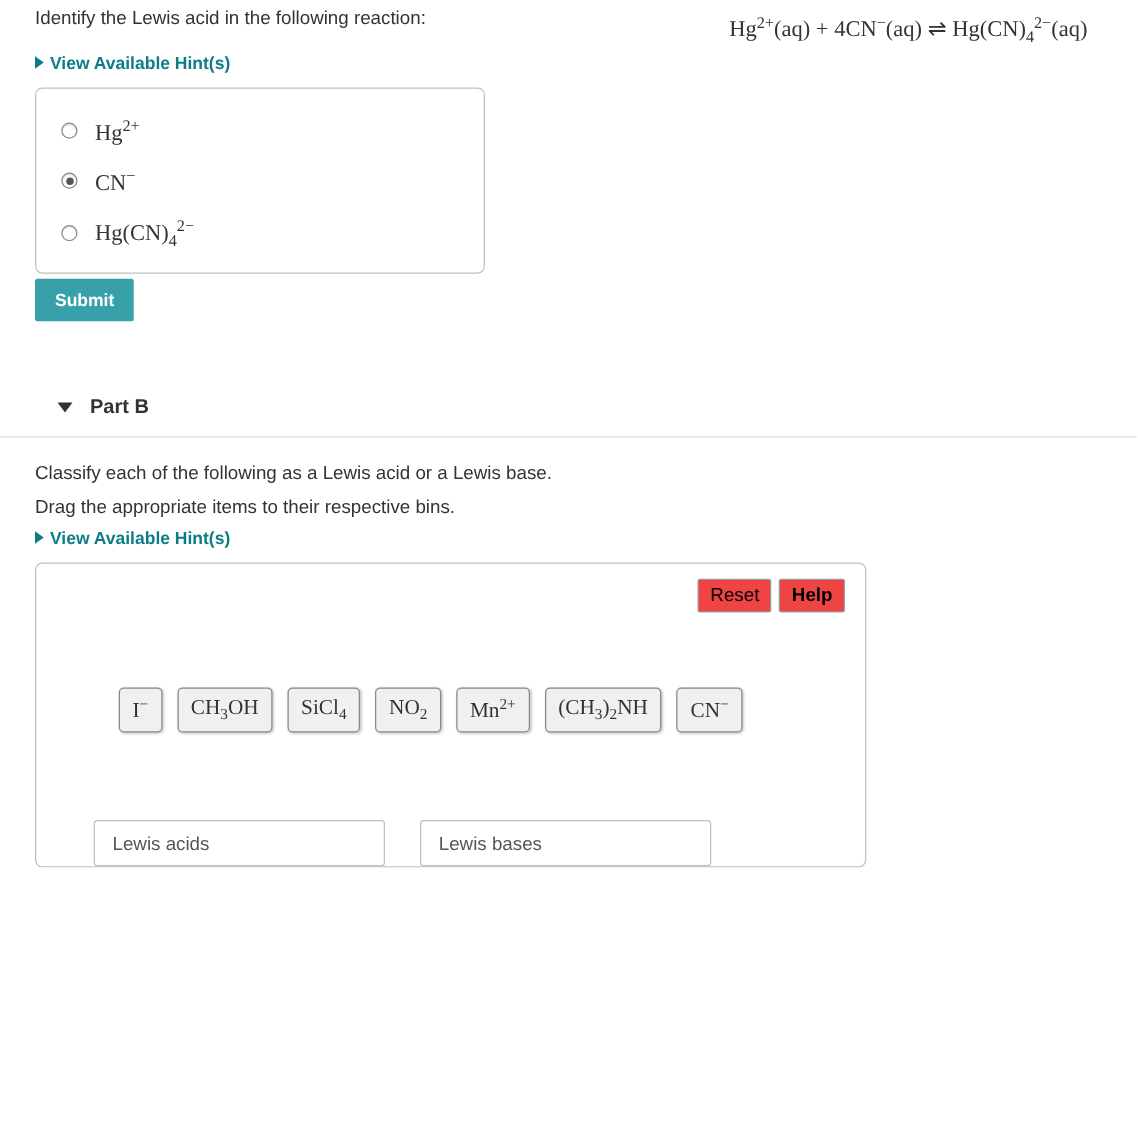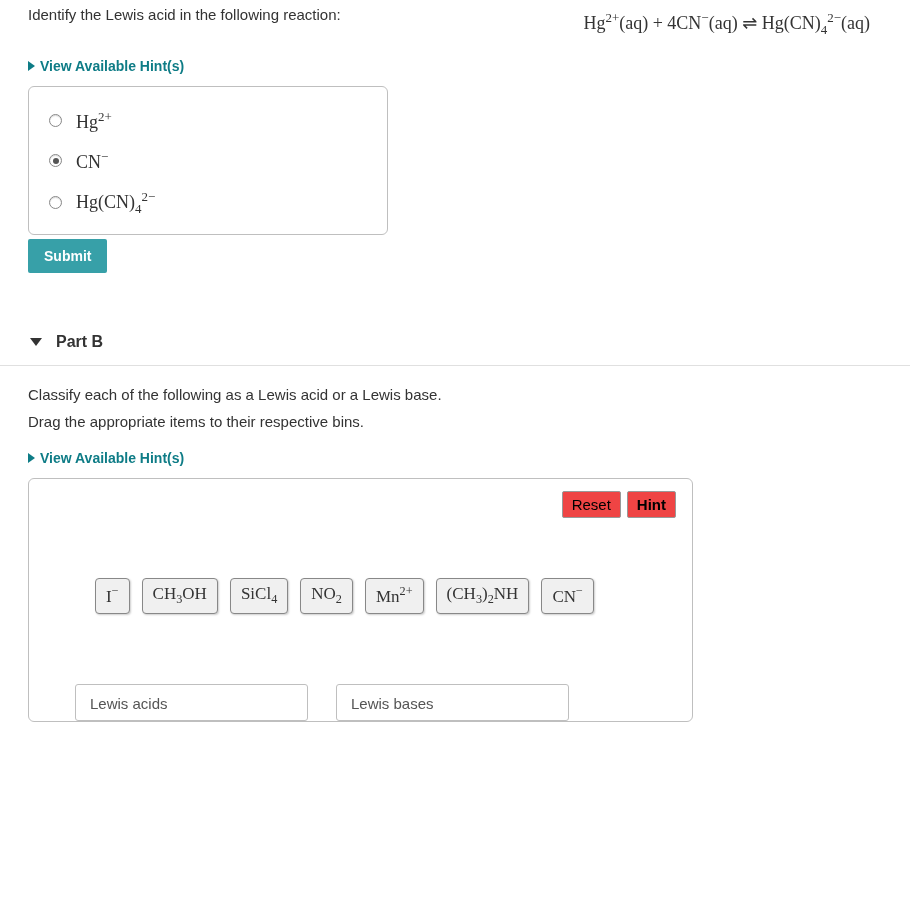--- a/index.html
+++ b/index.html
@@ -33,7 +33,7 @@
     display: flex;
     align-items: center;
     gap: 5px;
-    margin: 20px 0 12px 0;
+    margin: 4px 0 12px 0;
   }
   .hints-link .tri {
     width: 0; height: 0;

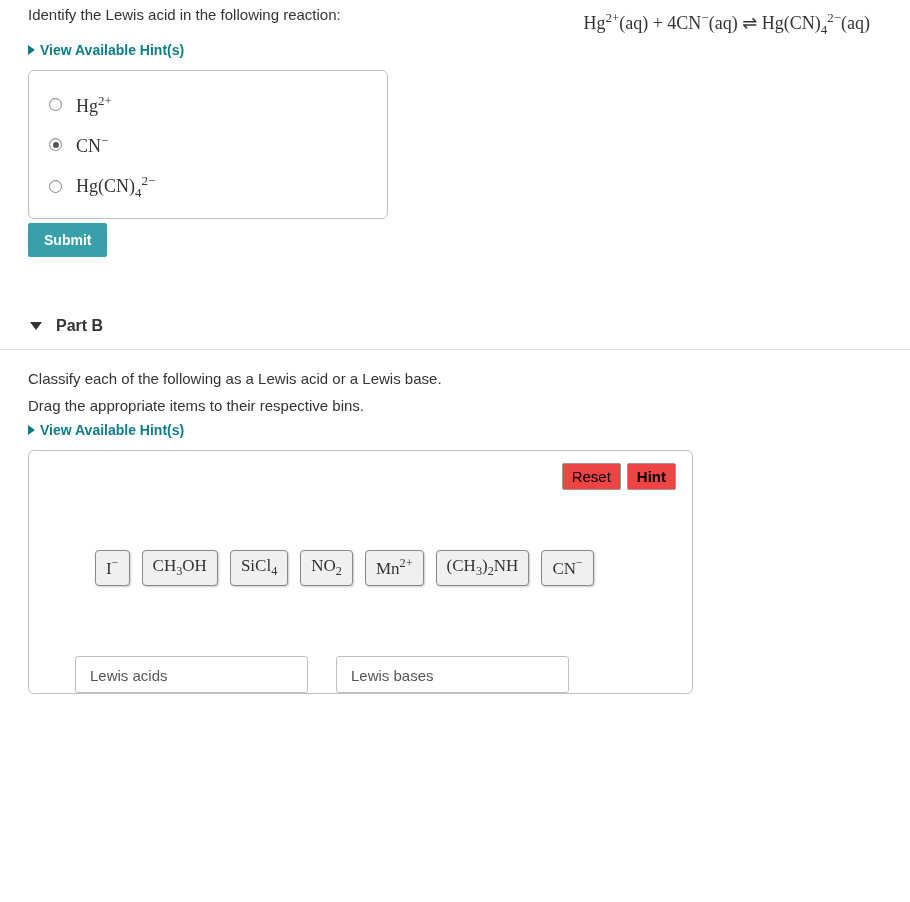--- a/index.html
+++ b/index.html
@@ -78,7 +78,7 @@
   .part-header {
     margin-top: 50px;
     border-bottom: 1px solid #e0e0e0;
-    padding: 10px 0 14px 30px;
+    padding: 10px 0 14px 46px;
     display: flex; align-items: center; gap: 14px;
   }
   .part-header .caret {

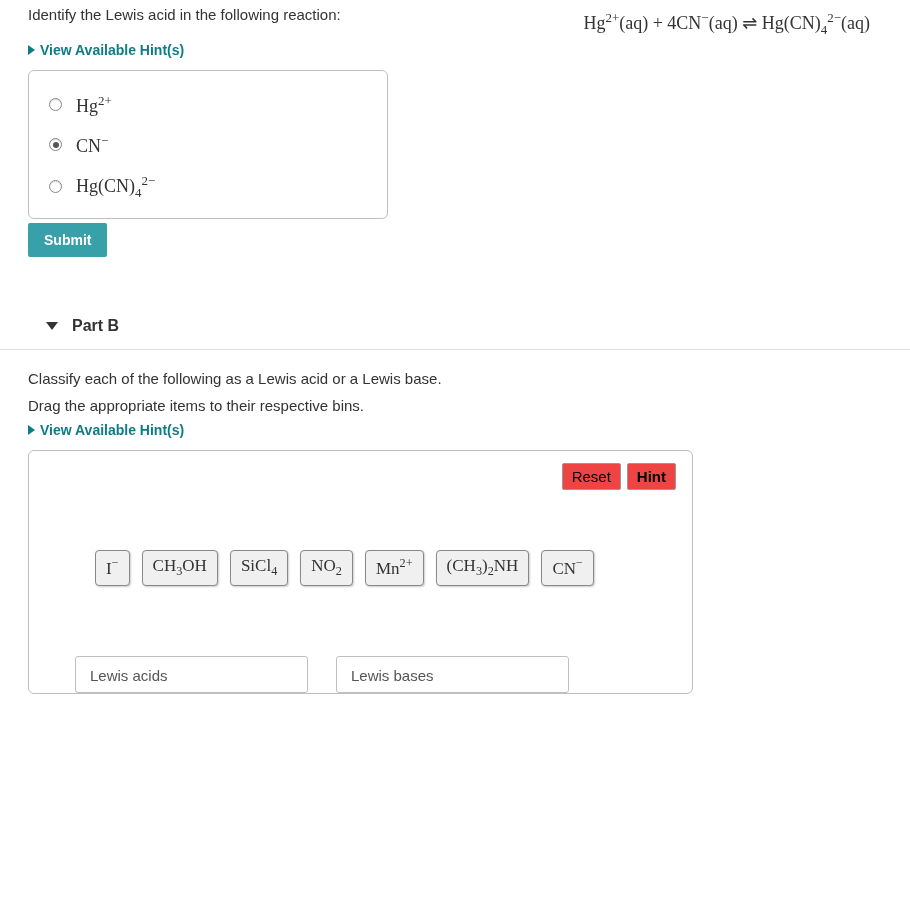--- a/index.html
+++ b/index.html
@@ -187,7 +187,7 @@
   <div class="drag-canvas">
     <div class="canvas-toolbar">
       <button class="tool-btn">Reset</button>
-      <button class="tool-btn help">Hint</button>
+      <button class="tool-btn help">Help</button>
     </div>
 
     <div class="drag-items">

